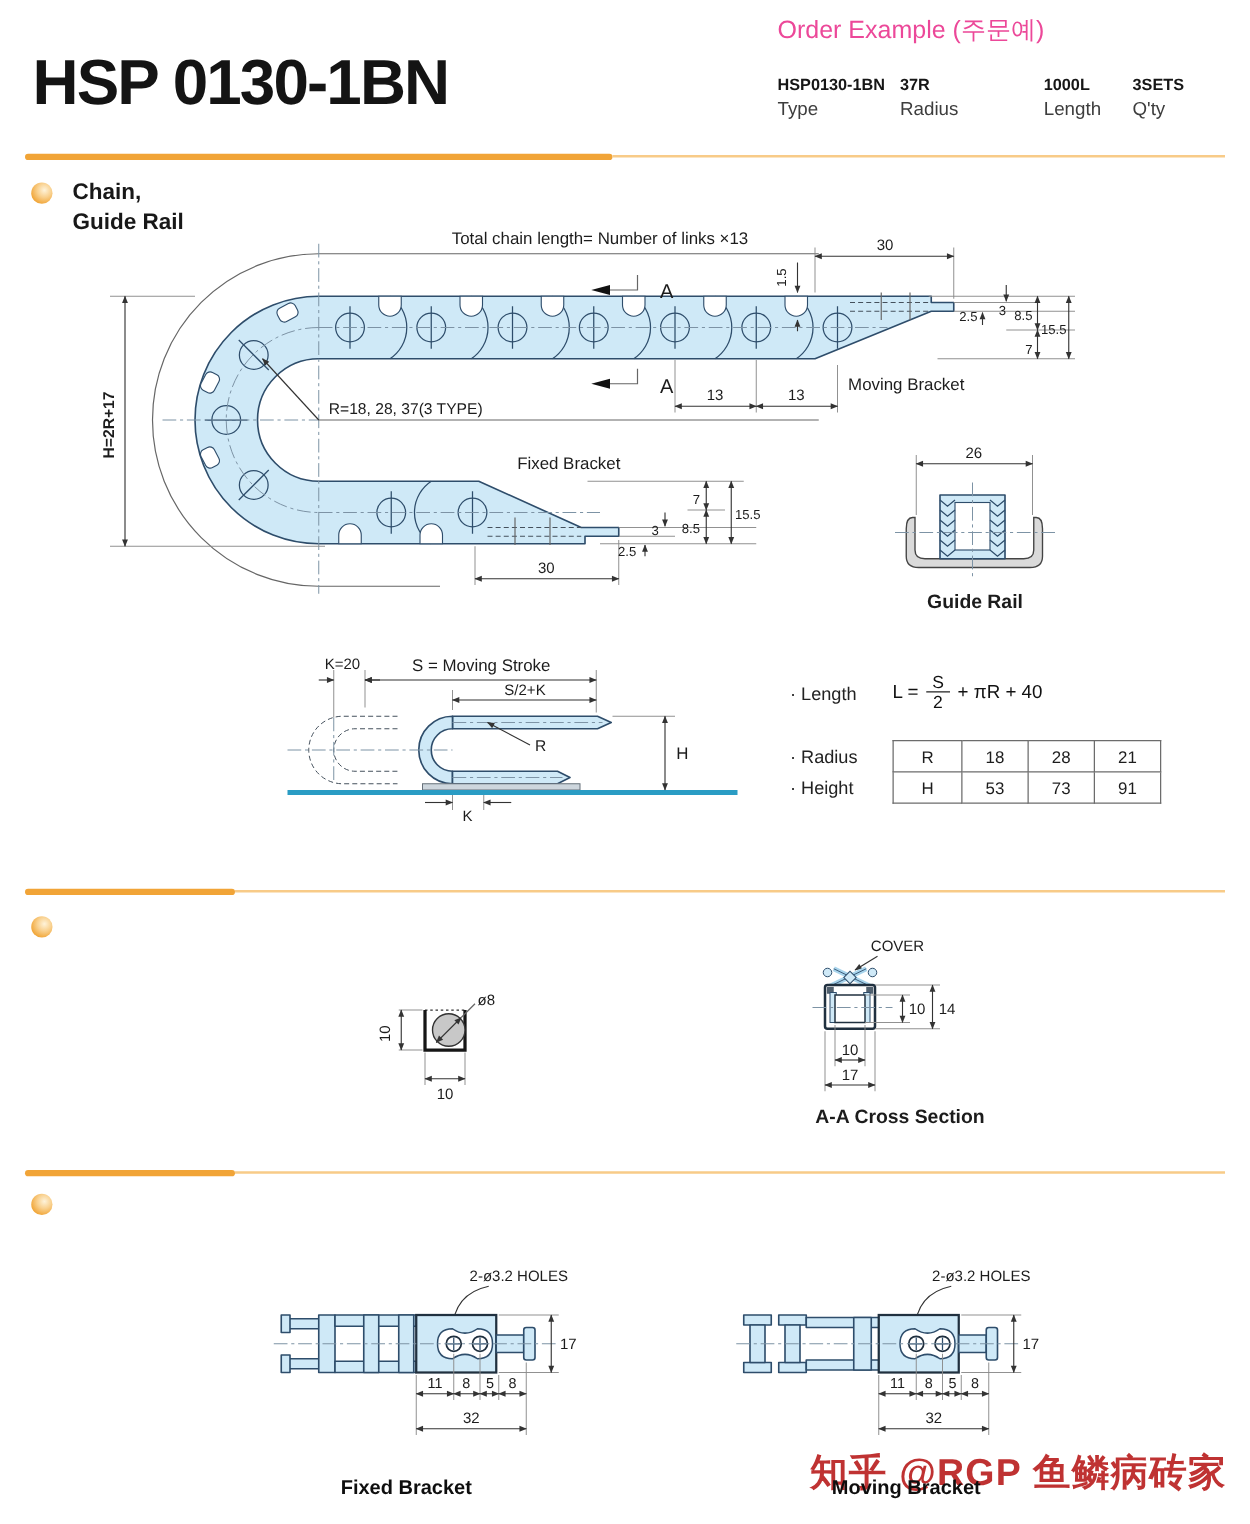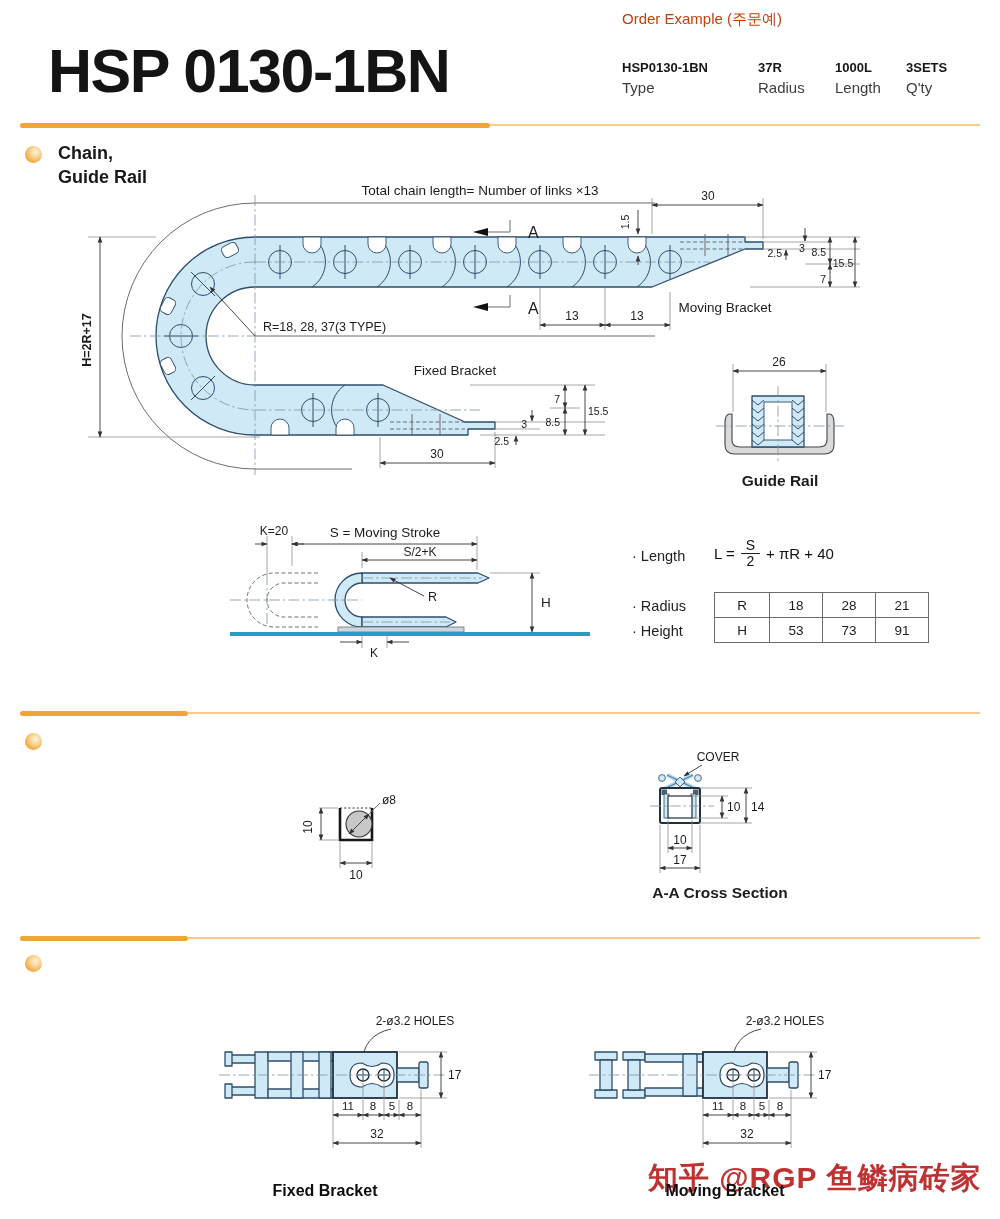--- a/index.html
+++ b/index.html
@@ -6,7 +6,7 @@
   #page{position:relative;width:1000px;height:1219px;background:#fff;overflow:hidden;color:#161616;}
   .abs{position:absolute;}
   .title{font-size:61px;font-weight:bold;letter-spacing:-1.5px;color:#141414;white-space:nowrap;margin-left:22px;}
-  .order-h{font-size:15px;color:#c2410c;}
+  .order-h{font-size:20px;color:#ec4899;}
   .ov{font-size:13px;font-weight:bold;color:#161616;white-space:nowrap;}
   .ol{font-size:15px;color:#3d3d3d;margin-top:4px;}
   .divider{display:flex;align-items:flex-start;}

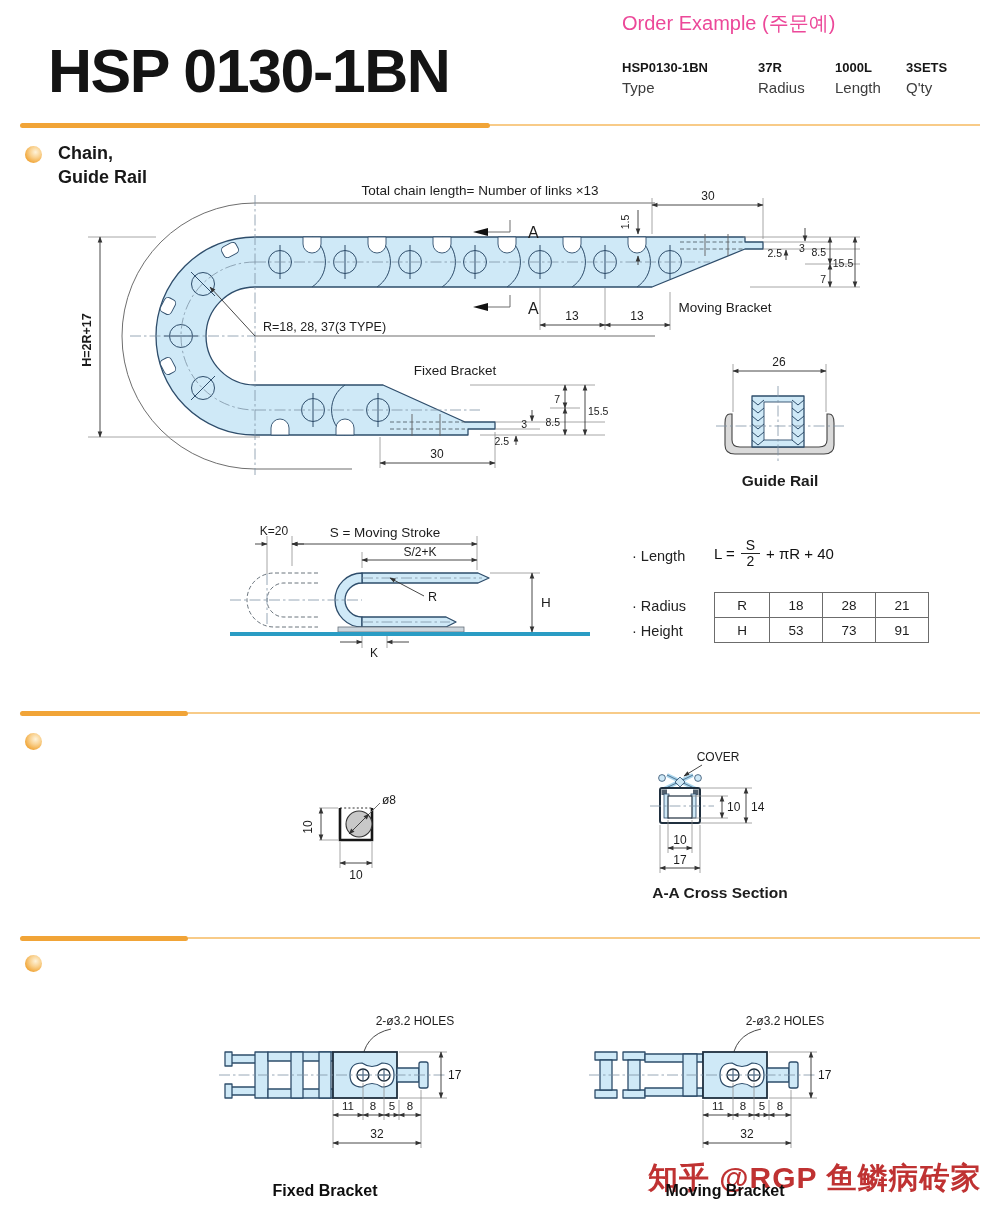--- a/index.html
+++ b/index.html
@@ -5,7 +5,7 @@
   html,body{margin:0;padding:0;background:#fff;font-family:"Liberation Sans",sans-serif;}
   #page{position:relative;width:1000px;height:1219px;background:#fff;overflow:hidden;color:#161616;}
   .abs{position:absolute;}
-  .title{font-size:61px;font-weight:bold;letter-spacing:-1.5px;color:#141414;white-space:nowrap;margin-left:22px;}
+  .title{font-size:51px;font-weight:bold;letter-spacing:-1.5px;color:#141414;white-space:nowrap;}
   .order-h{font-size:20px;color:#ec4899;}
   .ov{font-size:13px;font-weight:bold;color:#161616;white-space:nowrap;}
   .ol{font-size:15px;color:#3d3d3d;margin-top:4px;}

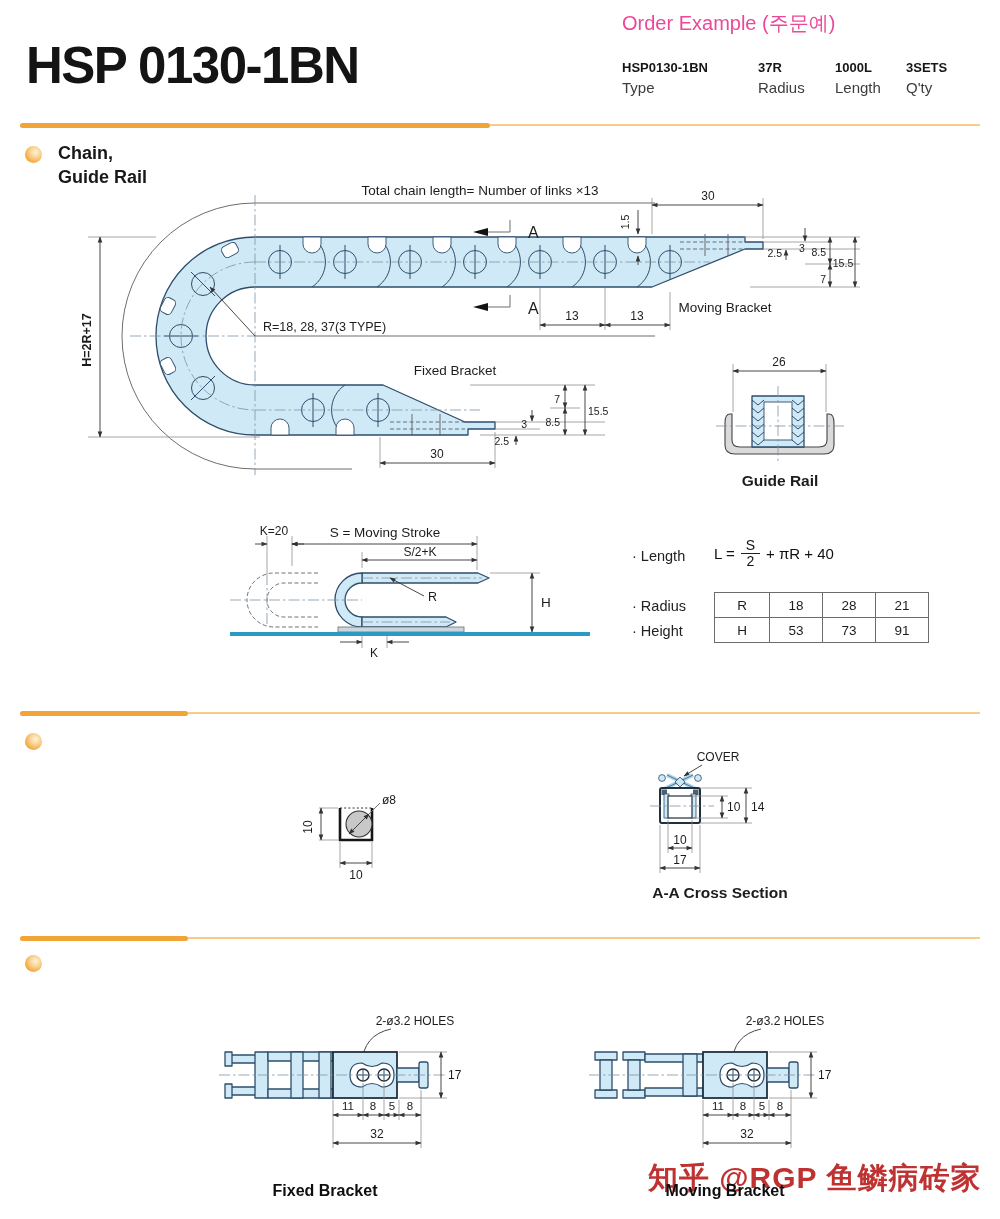--- a/index.html
+++ b/index.html
@@ -50,7 +50,7 @@
     <div class="ov">HSP0130-1BN</div>
     <div class="ol">Type</div>
   </div>
-  <div class="abs" style="left:758px;top:60px;">
+  <div class="abs" style="left:720px;top:60px;">
     <div class="ov">37R</div>
     <div class="ol">Radius</div>
   </div>

